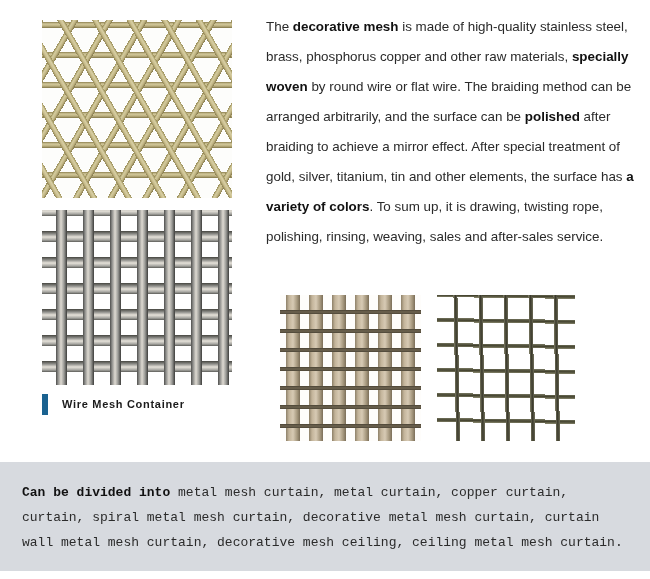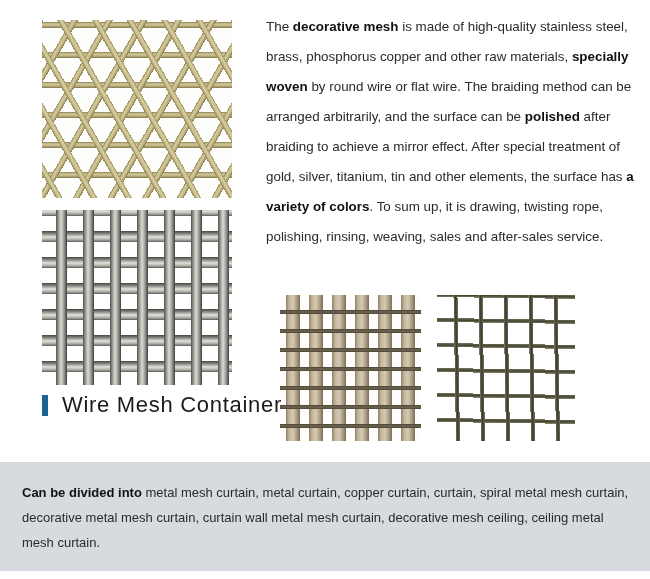--- a/index.html
+++ b/index.html
@@ -121,8 +121,8 @@
     flex: 0 0 auto;
   }
   #caption-text {
-    font-size: 22px;
-    font-weight: normal;
+    font-size: 11px;
+    font-weight: bold;
     color: #1b1b1b;
     letter-spacing: 0.7px;
     line-height: 1;

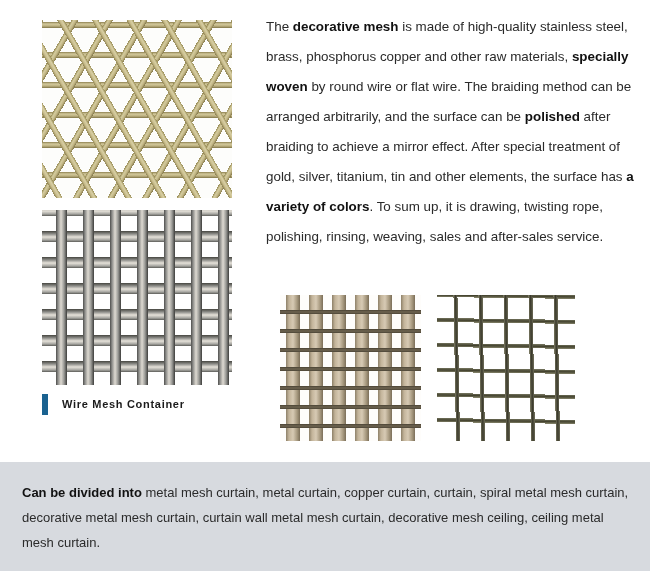--- a/index.html
+++ b/index.html
@@ -182,7 +182,7 @@
 
   <div id="body-paragraph"><span>The </span><b>decorative mesh</b><span> is made of high-quality stainless steel, brass, phosphorus copper and other raw materials, </span><b>specially woven</b><span> by round wire or flat wire. The braiding method can be arranged arbitrarily, and the surface can be </span><b>polished</b><span> after braiding to achieve a mirror effect. After special treatment of gold, silver, titanium, tin and other elements, the surface has </span><b>a variety of colors</b><span>. To sum up, it is drawing, twisting rope, polishing, rinsing, weaving, sales and after-sales service.</span></div>
 
-  <div id="bottom-banner" style="background: rgb(215, 218, 223);">
+  <div id="bottom-banner" style="background: rgb(215, 218, 223); font-family: Liberation Mono, monospace;">
     <div id="banner-text"><b>Can be divided into</b><span> metal mesh curtain, metal curtain, copper curtain, curtain, spiral metal mesh curtain, decorative metal mesh curtain, curtain wall metal mesh curtain, decorative mesh ceiling, ceiling metal mesh curtain.</span></div>
   </div>
 

